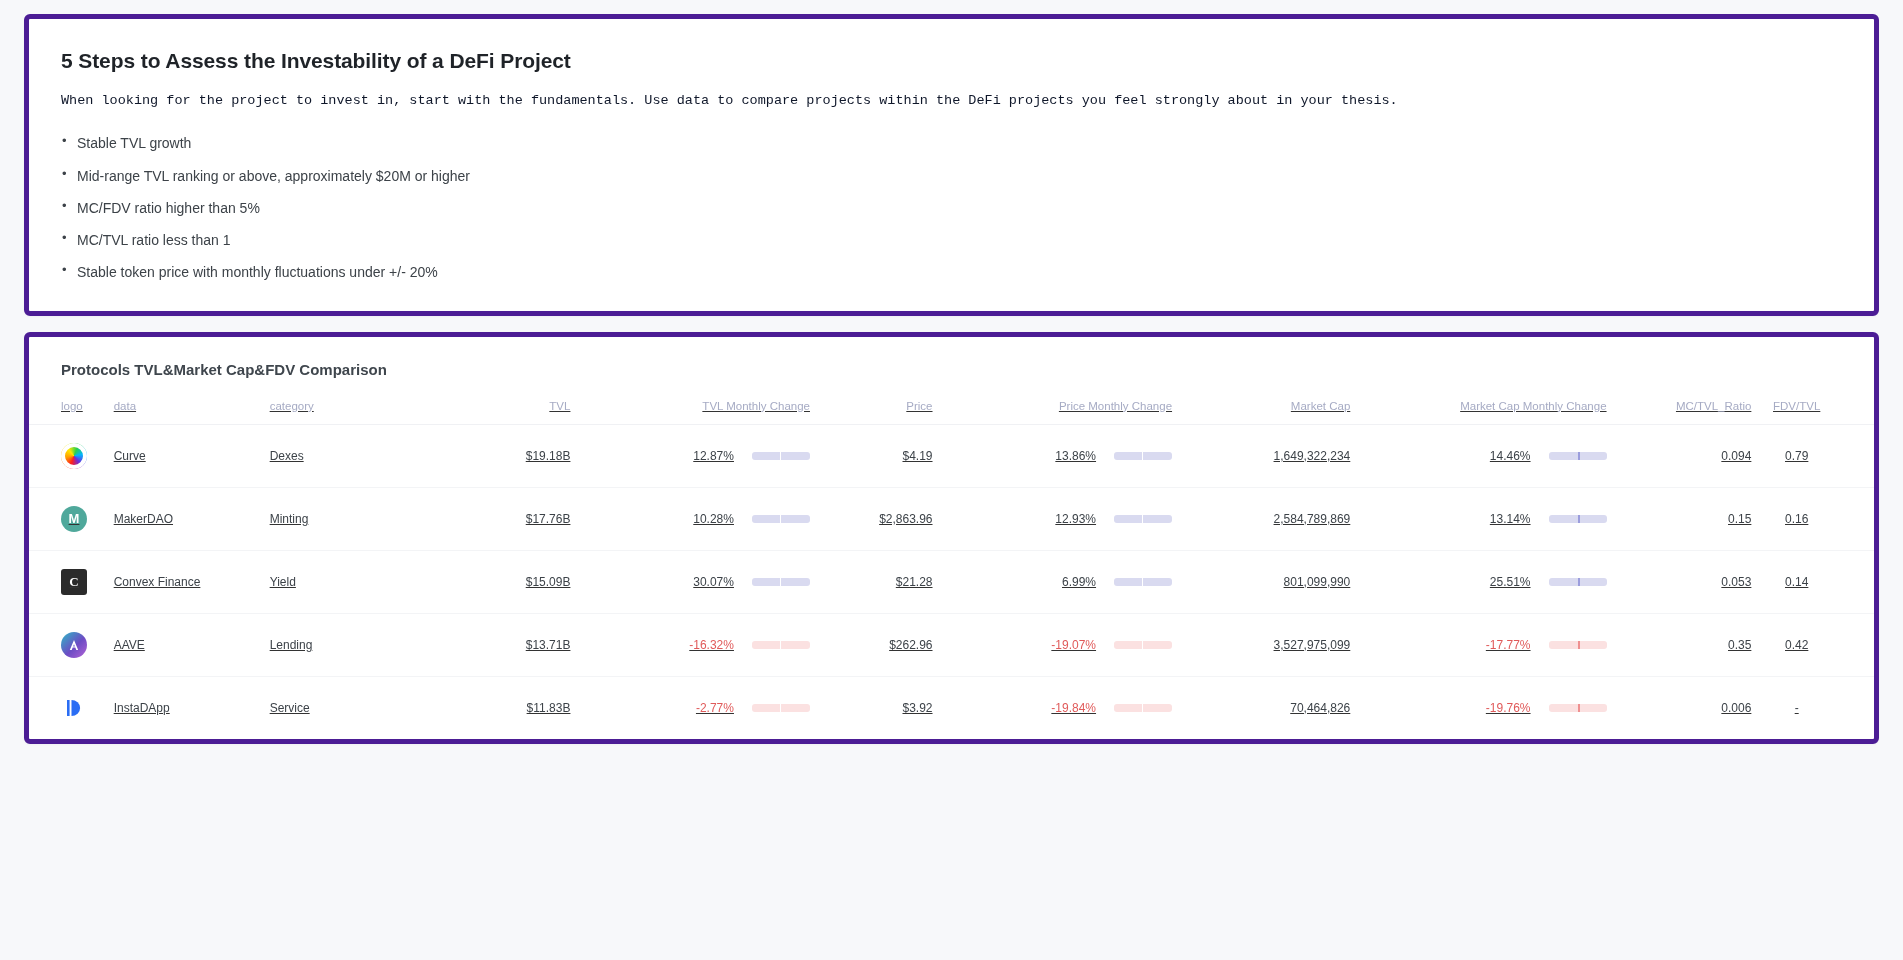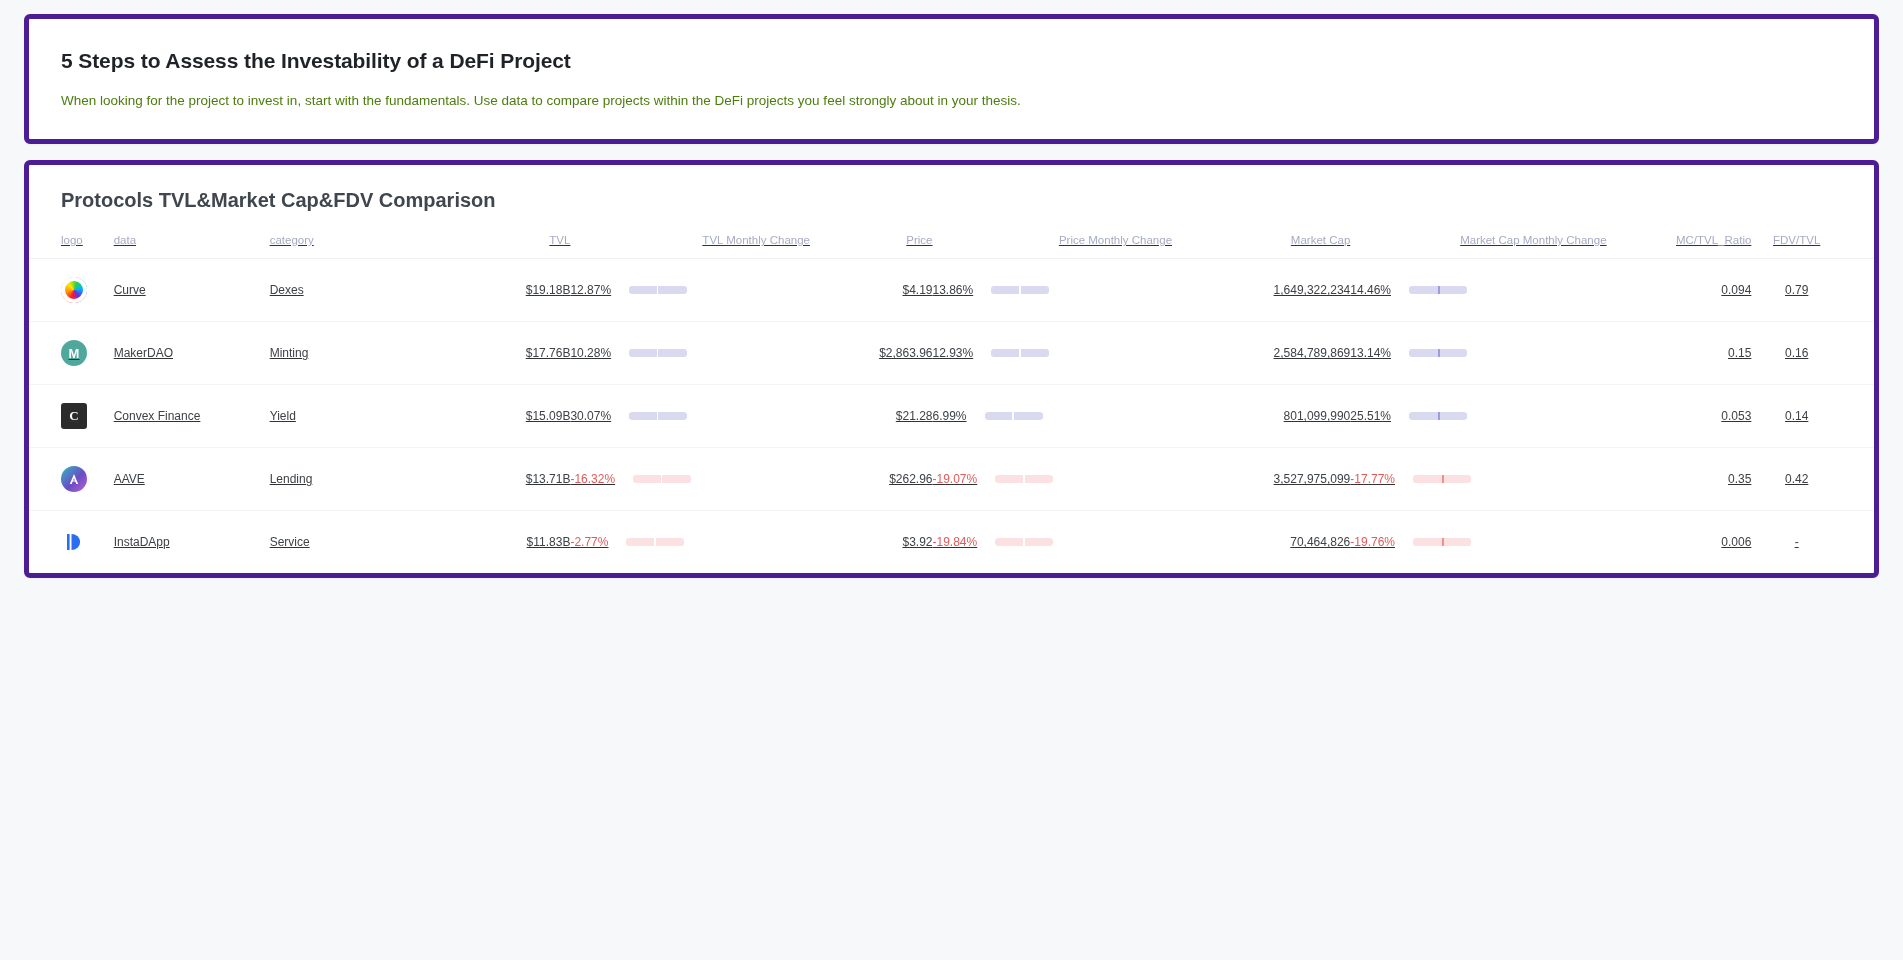--- a/index.html
+++ b/index.html
@@ -37,9 +37,10 @@
   }
   .intro-desc {
     font-size: 13.5px;
-    color: #4d7c0f;
+    color: #0f172a;
     padding: 18px 32px 0 32px;
     line-height: 1.5;
+    font-family: Liberation Mono, monospace;
   }
   .intro-list {
     padding: 22px 32px 0 32px;

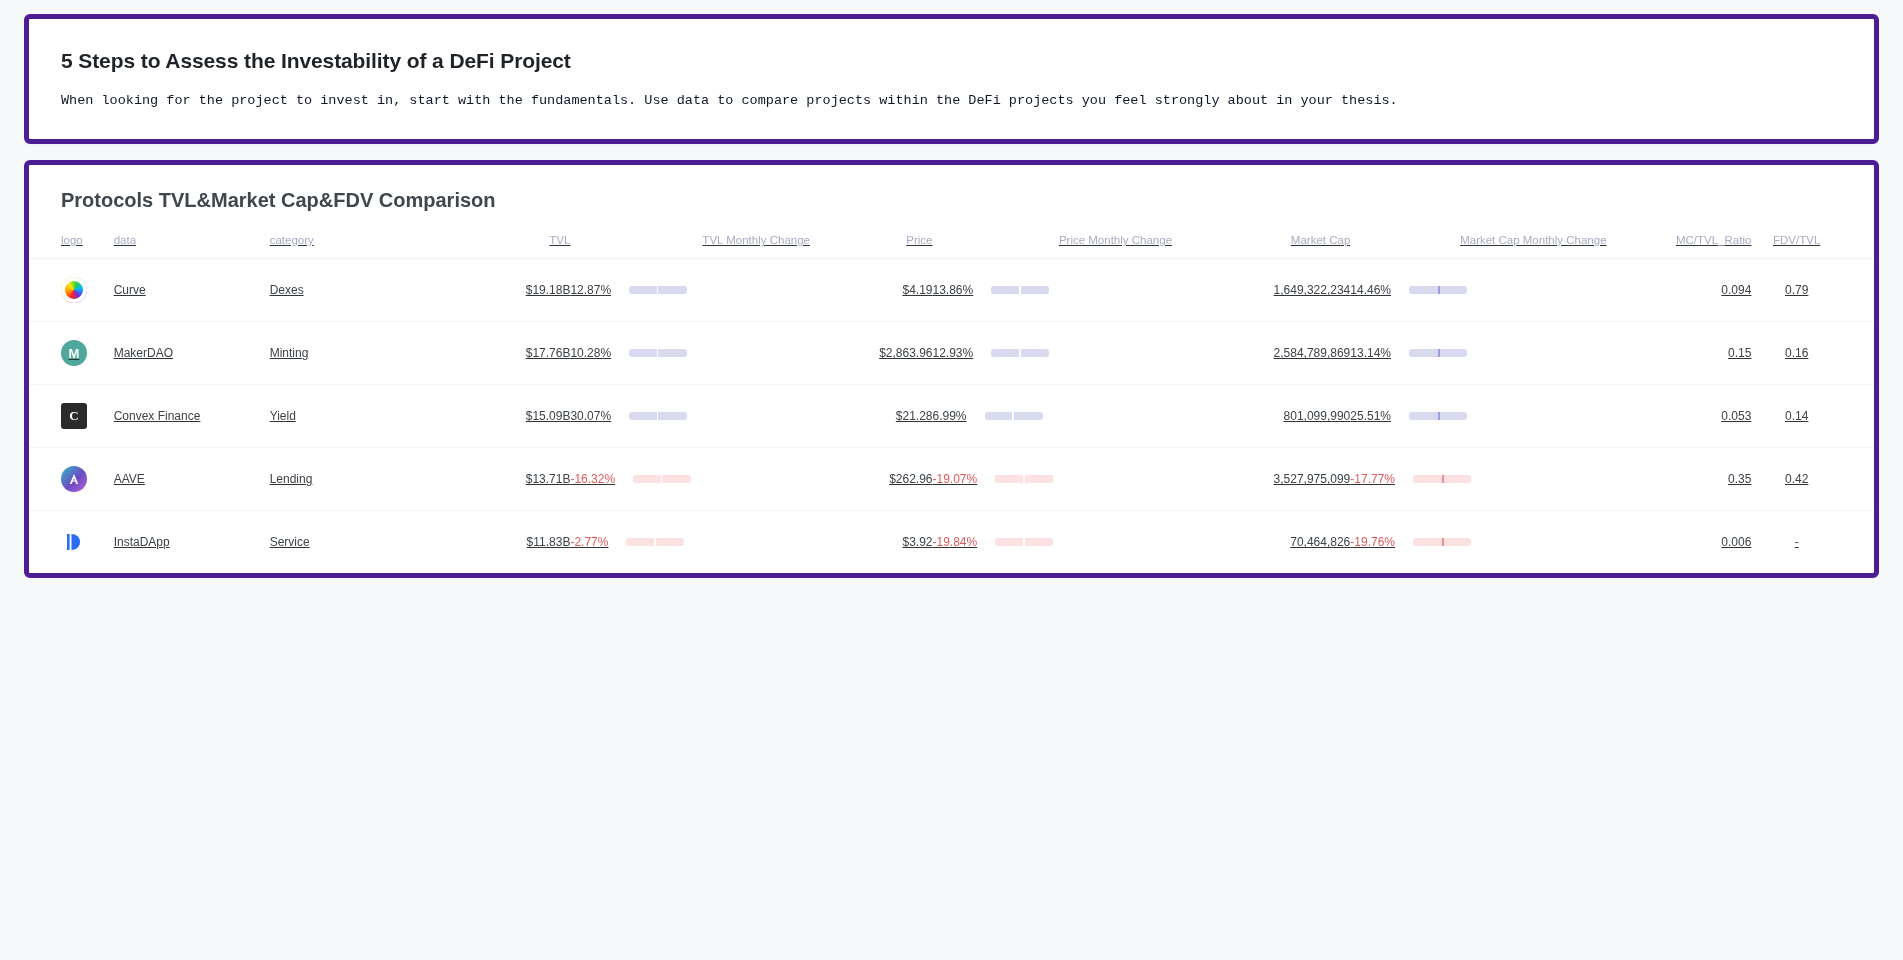--- a/index.html
+++ b/index.html
@@ -165,6 +165,13 @@
   <section class="card intro-card">
     <h1 class="intro-title">5 Steps to Assess the Investability of a DeFi Project</h1>
     <p class="intro-desc">When looking for the project to invest in, start with the fundamentals. Use data to compare projects within the DeFi projects you feel strongly about in your thesis.</p>
+    <ul class="intro-list">
+        <li>Stable TVL growth</li>
+        <li>Mid-range TVL ranking or above, approximately $20M or higher</li>
+        <li>MC/FDV ratio higher than 5%</li>
+        <li>MC/TVL ratio less than 1</li>
+        <li>Stable token price with monthly fluctuations under +/- 20%</li>
+      </ul>
   </section>
 
   <section class="card table-card">

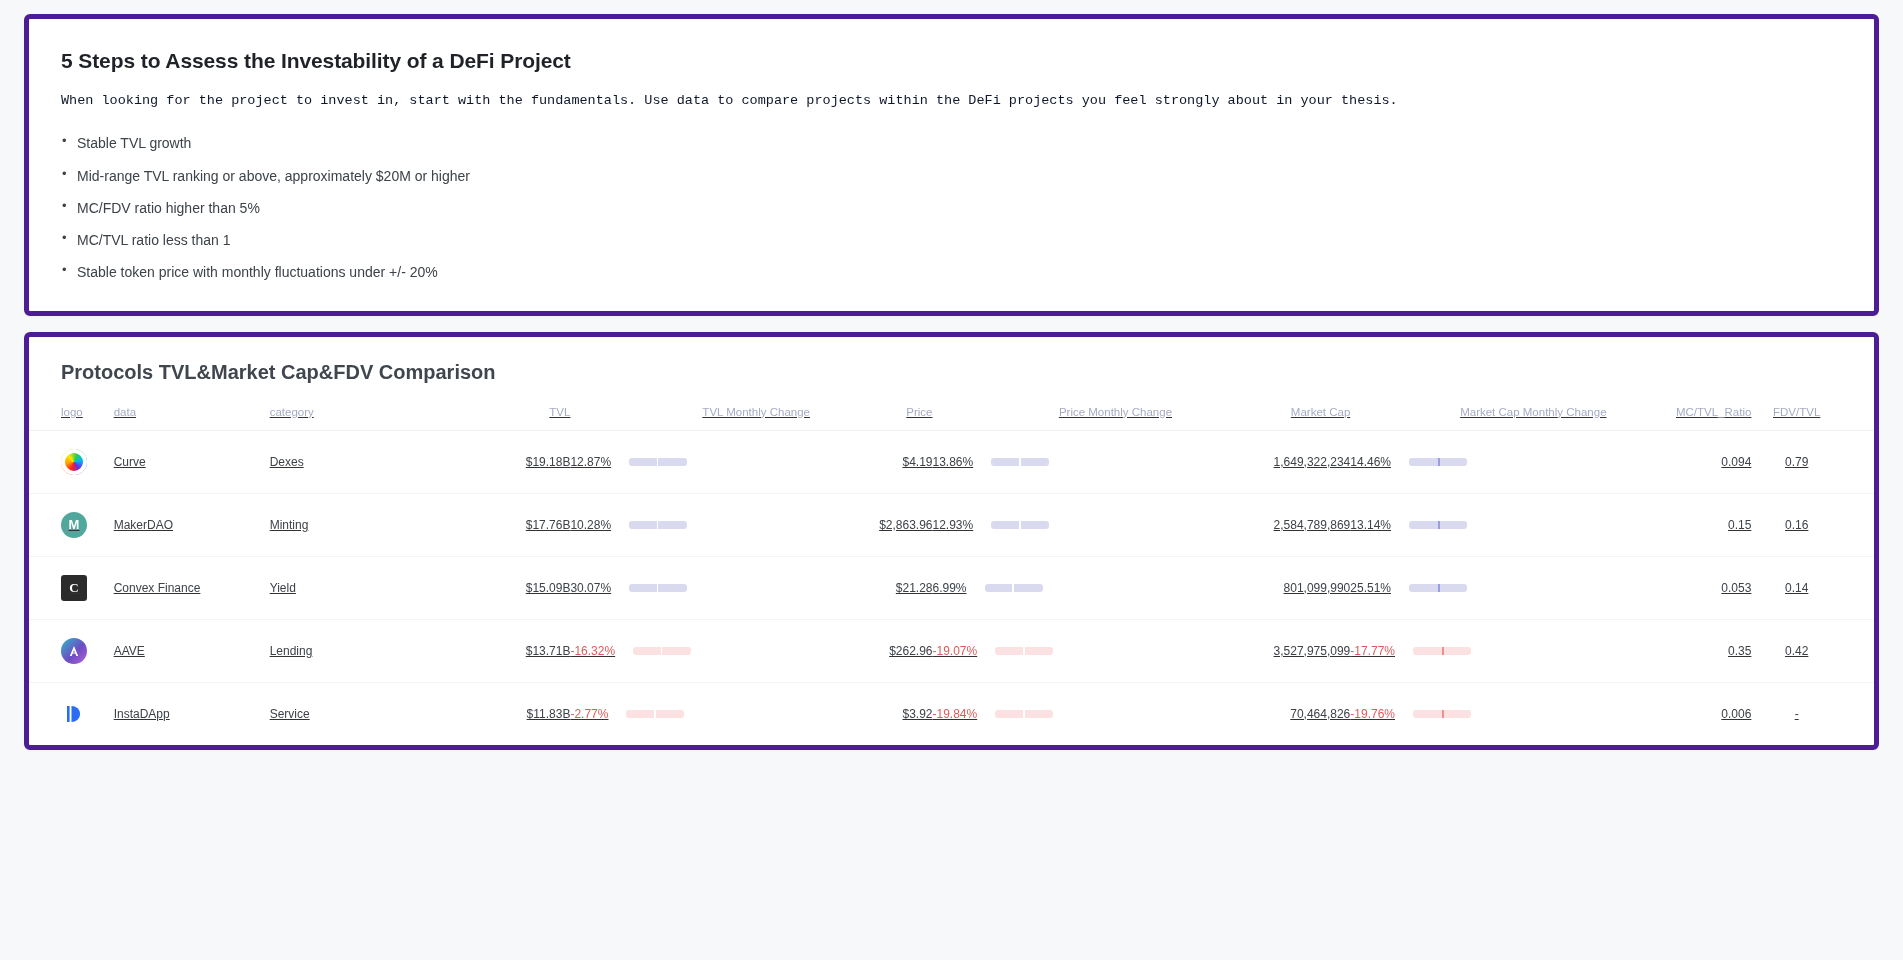--- a/index.html
+++ b/index.html
@@ -67,7 +67,7 @@
   
   .table-card { margin-top: 16px; padding: 24px 0 0 0; overflow: hidden; }
   .table-title {
-    font-size: 20px;
+    font-size: 15px;
     font-weight: 700;
     color: #3f464d;
     padding: 0 32px 22px 32px;

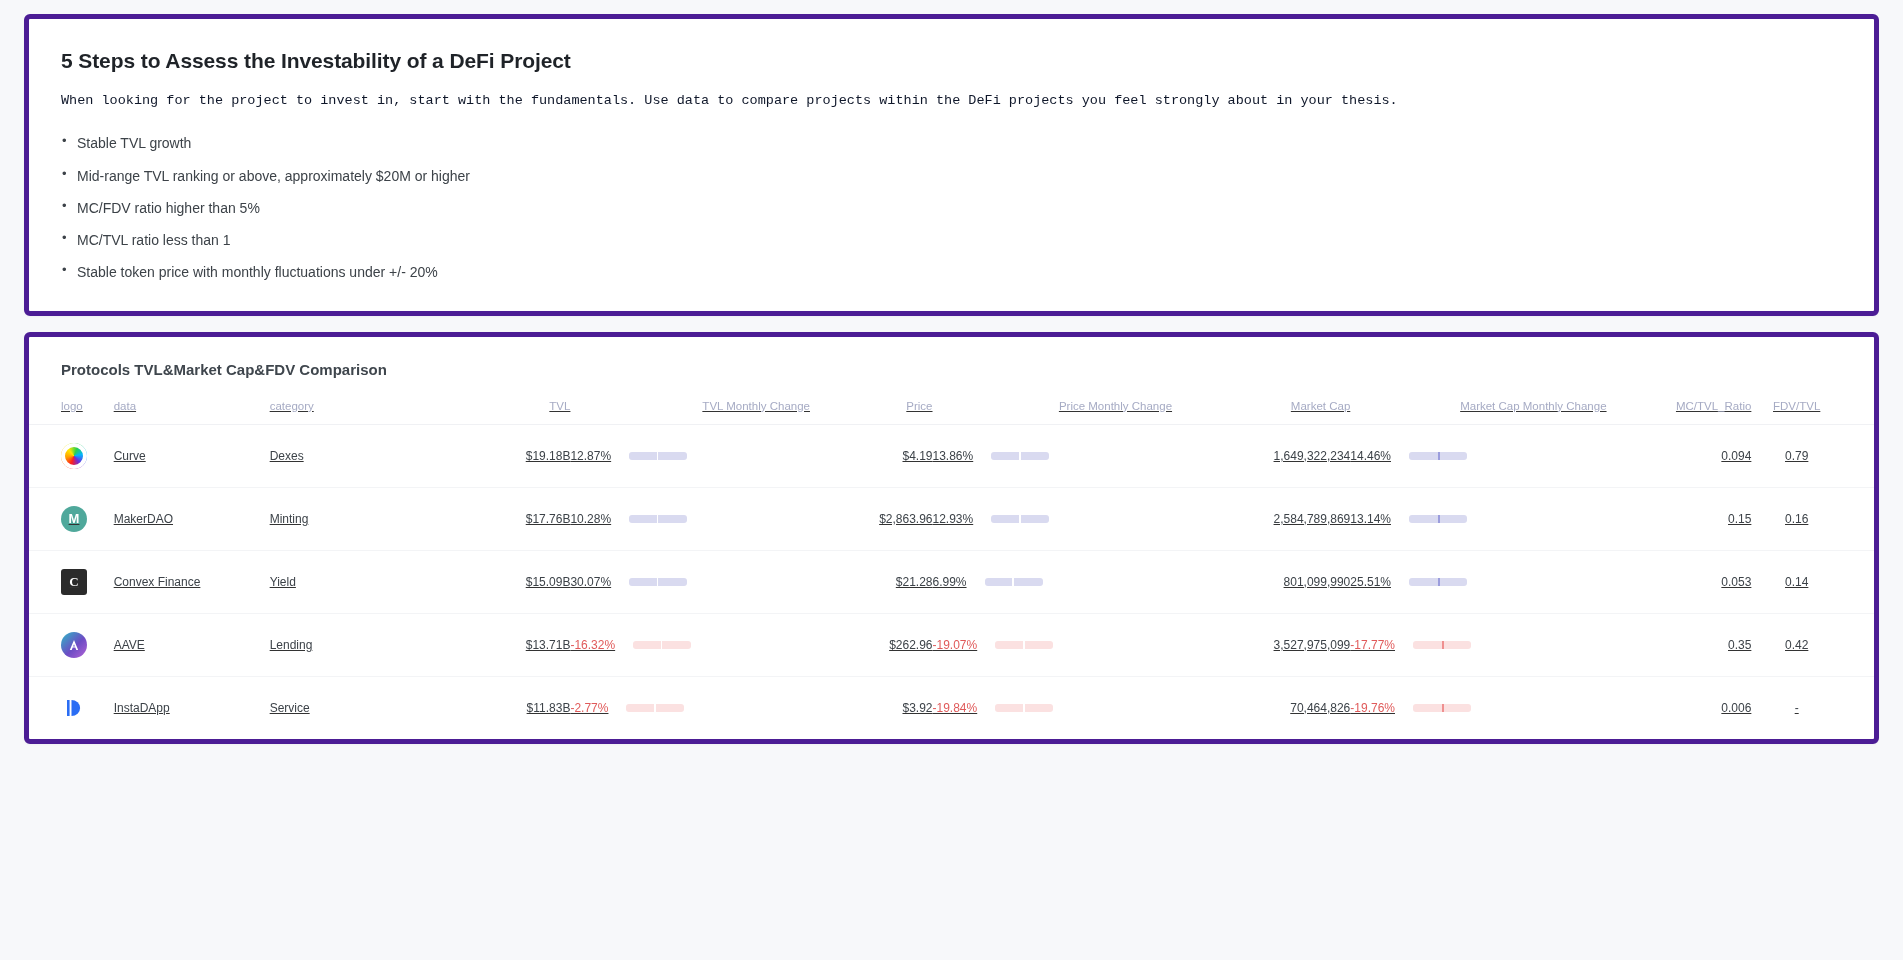--- a/index.html
+++ b/index.html
@@ -139,7 +139,7 @@
   .logo-insta svg { display: block; }
 
   
-  .change-cell { display: flex; align-items: center; justify-content: flex-start; gap: 18px; }
+  .change-cell { display: flex; align-items: center; justify-content: flex-end; gap: 18px; }
   .change-val { font-size: 12px; }
   .change-val.pos { color: #3c4248; }
   .change-val.neg { color: #e05a5a; }

